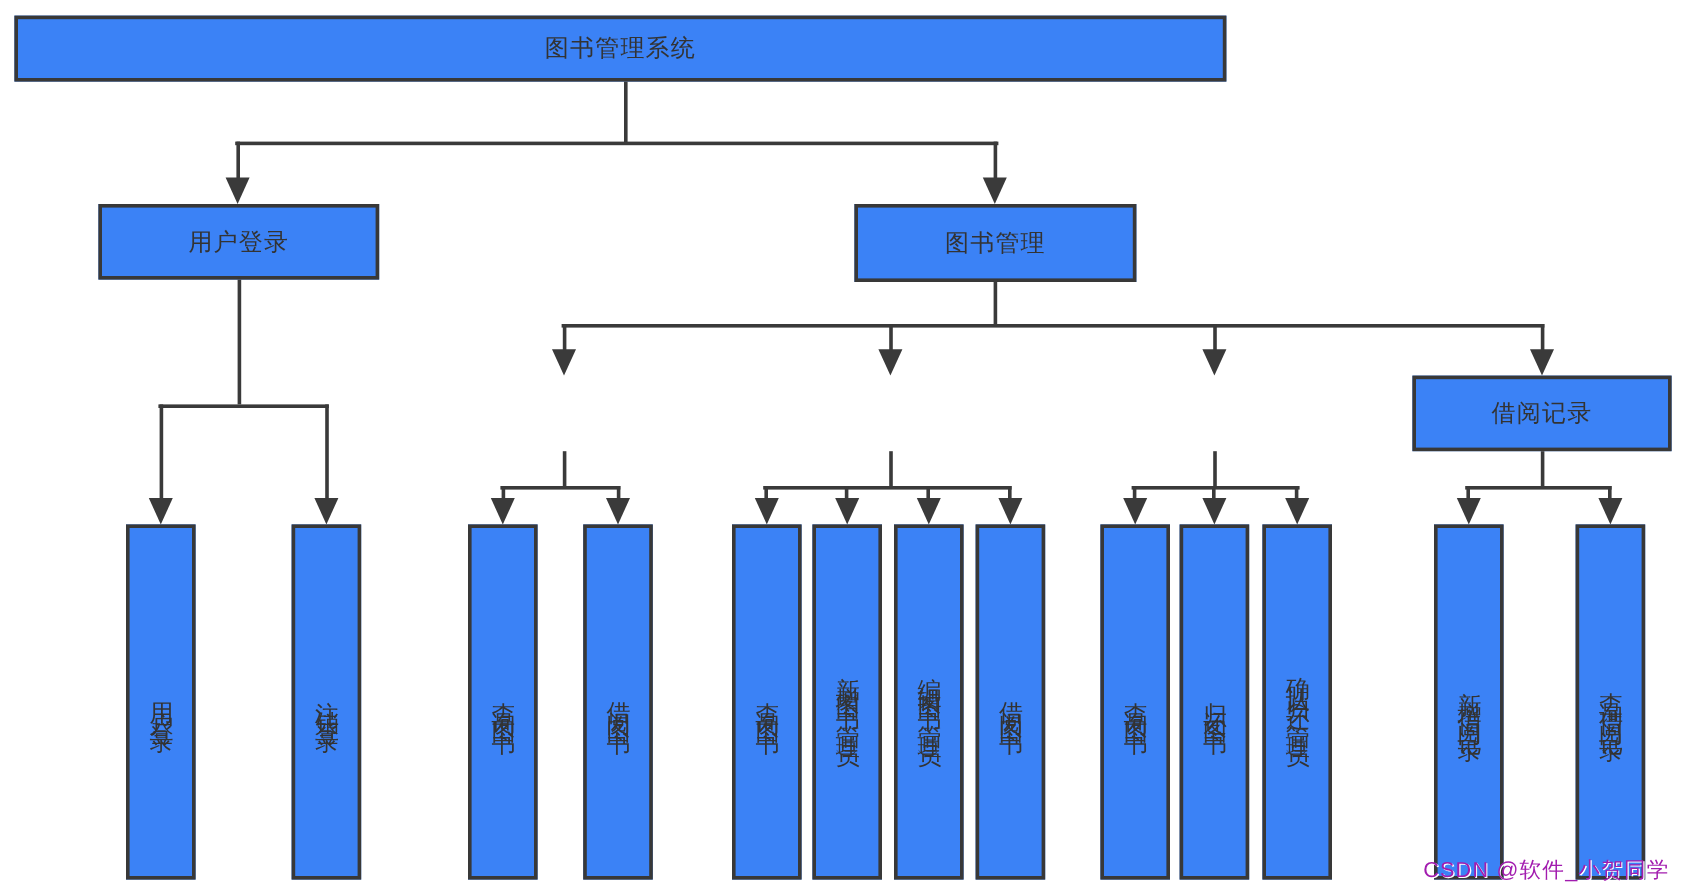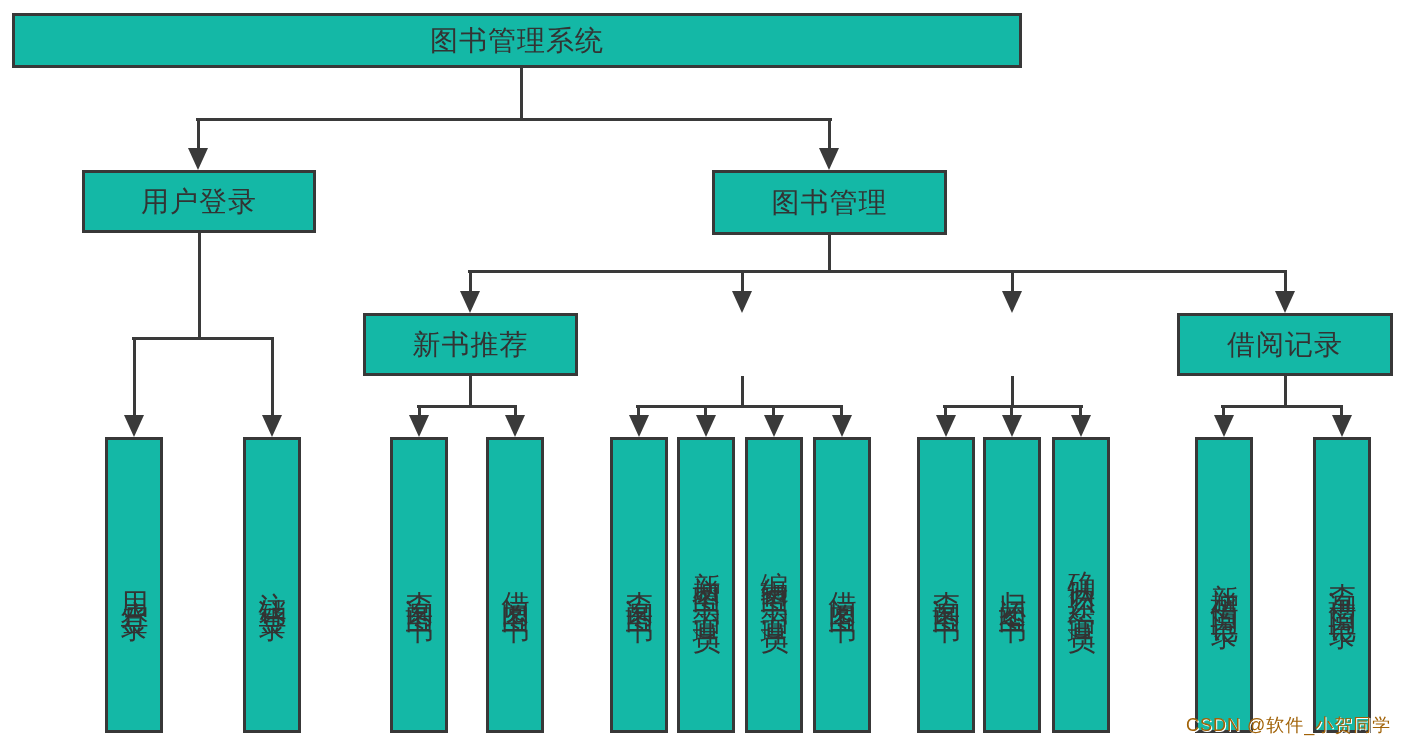--- a/index.html
+++ b/index.html
@@ -16,11 +16,11 @@
     position: absolute;
     box-sizing: border-box;
     border: 3px solid #383838;
-    background: #14b8a6;
+    background: #3b82f6;
     display: flex;
     align-items: center;
     justify-content: center;
-    font-size: 28px;
+    font-size: 20px;
     color: #333333;
     letter-spacing: 1px;
     white-space: nowrap;

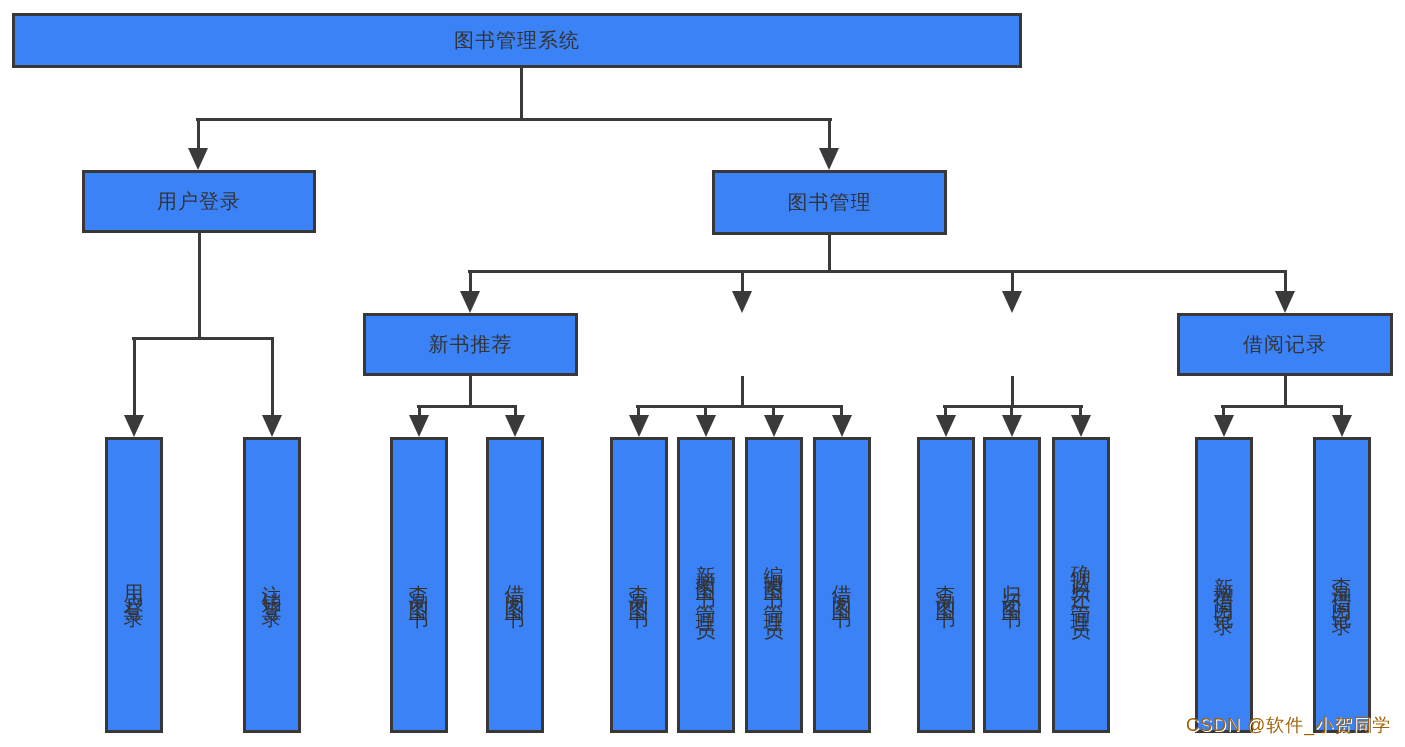--- a/index.html
+++ b/index.html
@@ -97,7 +97,6 @@
   <div class="vline" style="left:1284px; top:270px; height:25px;"></div>
   <div class="arrow" style="left:1275px; top:291px;"></div>
 
-  <div class="box" style="left:363px; top:313px; width:215px; height:63px;">新书推荐</div>
   <div class="box" style="left:1177px; top:313px; width:216px; height:63px;">借阅记录</div>
 
   <div class="vline" style="left:469px; top:376px; height:29px;"></div>

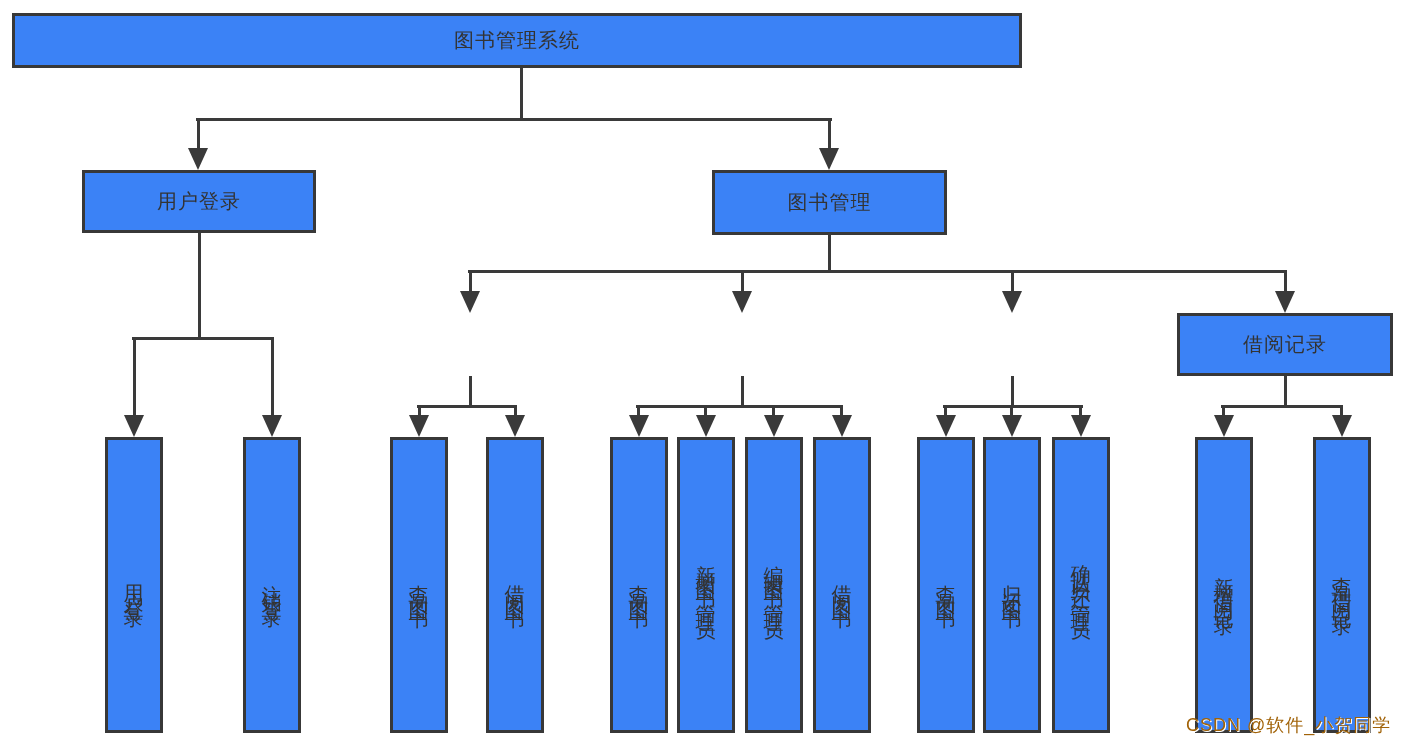--- a/index.html
+++ b/index.html
@@ -51,7 +51,7 @@
     left: 1186px;
     top: 713px;
     font-size: 18px;
-    color: #a16207;
+    color: #a21caf;
     letter-spacing: 1px;
     text-shadow: 1px 1px 0 #ffffff;
     white-space: nowrap;

